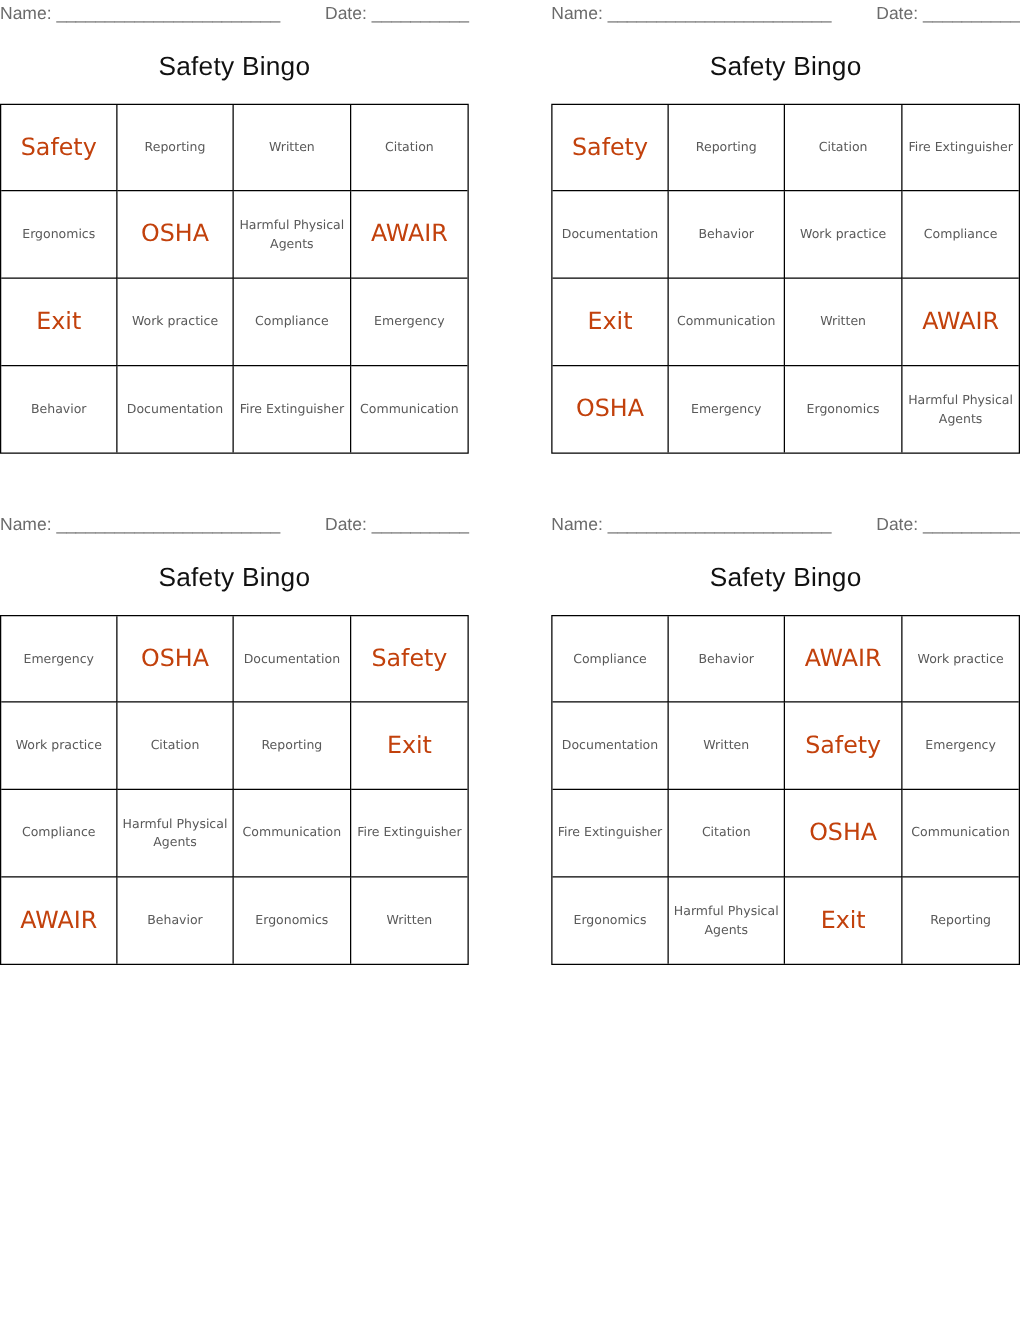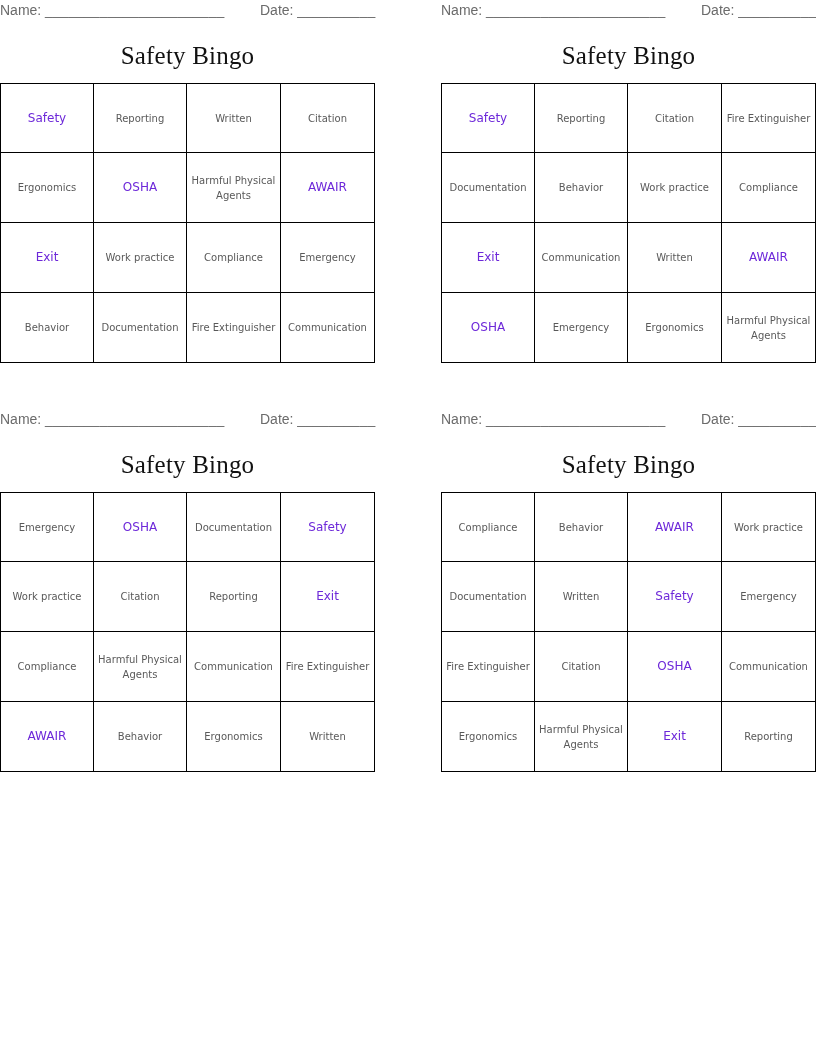--- a/index.html
+++ b/index.html
@@ -49,8 +49,8 @@
       left: 0;
       width: 375px;
       text-align: center;
-      font-family: Liberation Serif, serif;
-      font-size: 25px;
+      font-family: Liberation Sans, sans-serif;
+      font-size: 21px;
       color: #111111;
       letter-spacing: 0.2px;
     }

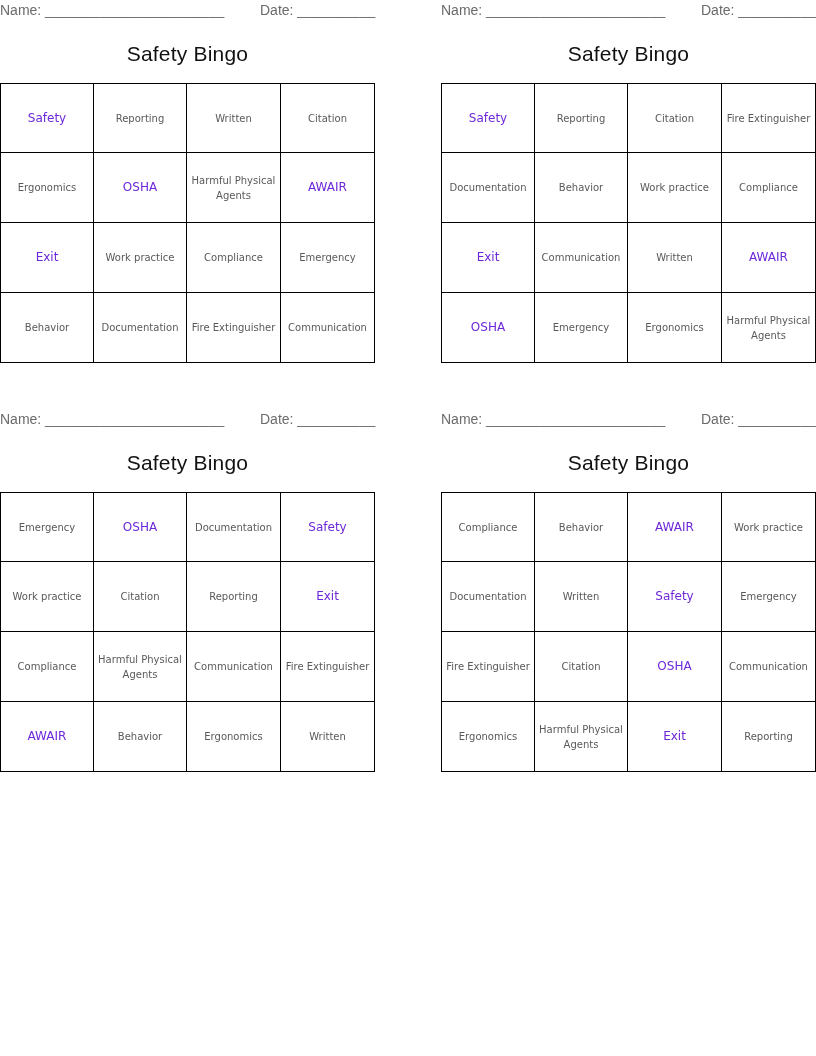--- a/index.html
+++ b/index.html
@@ -82,8 +82,8 @@
     .cell.col-3 { border-right: none; }
     .cell.row-3 { border-bottom: none; }
     .cell.big {
-      font-size: 12px;
-      color: #6d28d9;
+      font-size: 19px;
+      color: #c2410c;
     }
   </style>
 </head>

